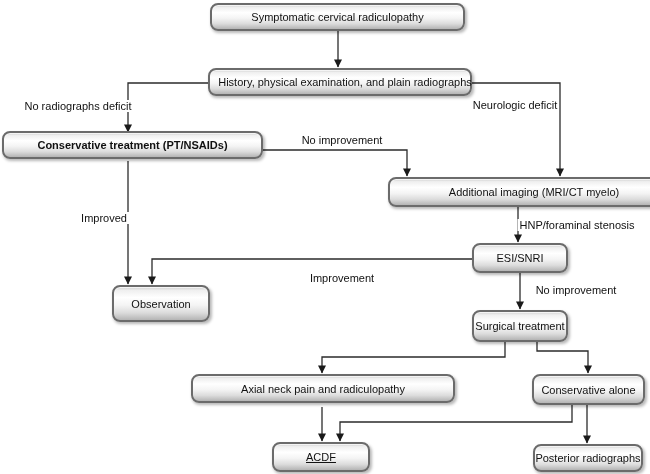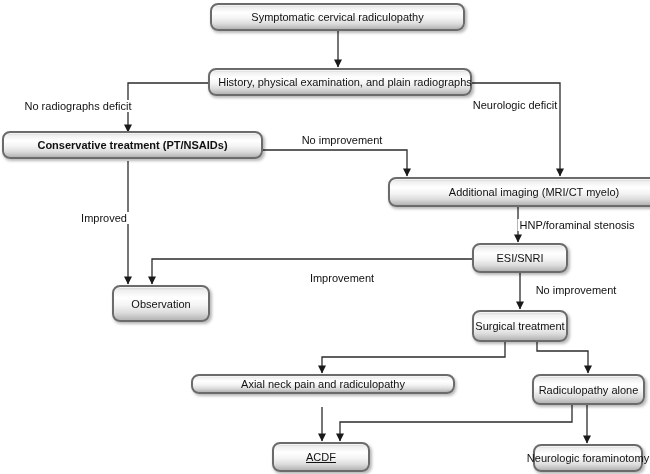--- a/index.html
+++ b/index.html
@@ -71,7 +71,7 @@
 
   <div class="node" style="left:472px;top:310px;width:96px;height:32px;">Surgical treatment</div>
 
-  <div class="node" style="left:191px;top:374px;width:264px;height:20px;">Axial neck pain and radiculopathy</div>
+  <div class="node" style="left:191px;top:374px;width:264px;height:29px;">Axial neck pain and radiculopathy</div>
 
   <div class="node" style="left:532px;top:374px;width:113px;height:31px;">Radiculopathy alone</div>
 

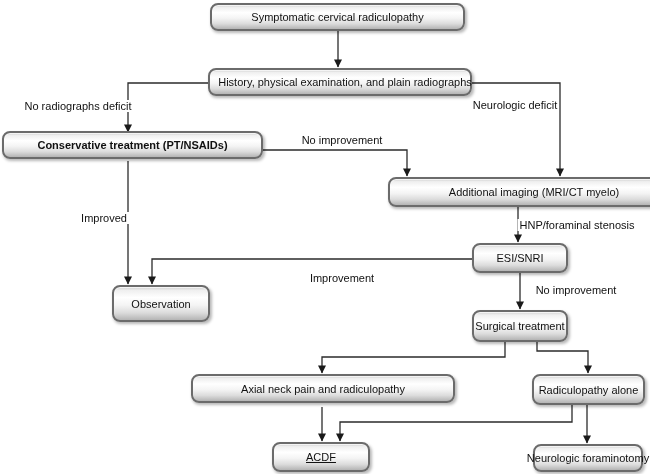--- a/index.html
+++ b/index.html
@@ -73,7 +73,7 @@
 
   <div class="node" style="left:191px;top:374px;width:264px;height:29px;">Axial neck pain and radiculopathy</div>
 
-  <div class="node" style="left:532px;top:374px;width:113px;height:31px;">Radiculopathy alone</div>
+  <div class="node" style="left:532px;top:374px;width:113px;height:31px;">Conservative alone</div>
 
   <div class="node" style="left:272px;top:442px;width:98px;height:30px;text-decoration:underline;">ACDF</div>
 

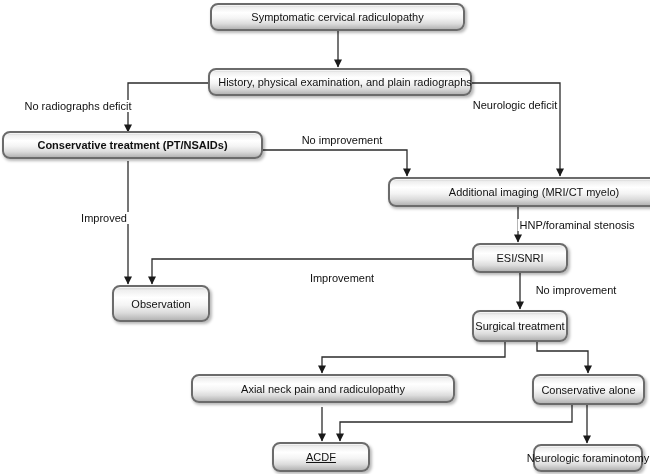--- a/index.html
+++ b/index.html
@@ -77,7 +77,7 @@
 
   <div class="node" style="left:272px;top:442px;width:98px;height:30px;text-decoration:underline;">ACDF</div>
 
-  <div class="node" style="left:533px;top:444px;width:110px;height:28px;">Neurologic foraminotomy</div>
+  <div class="node" style="left:533px;top:444px;width:110px;height:28px;">Posterior radiographs</div>
 
   <span class="edge-label" style="left:78px;top:106px;">No radiographs deficit</span>
 

